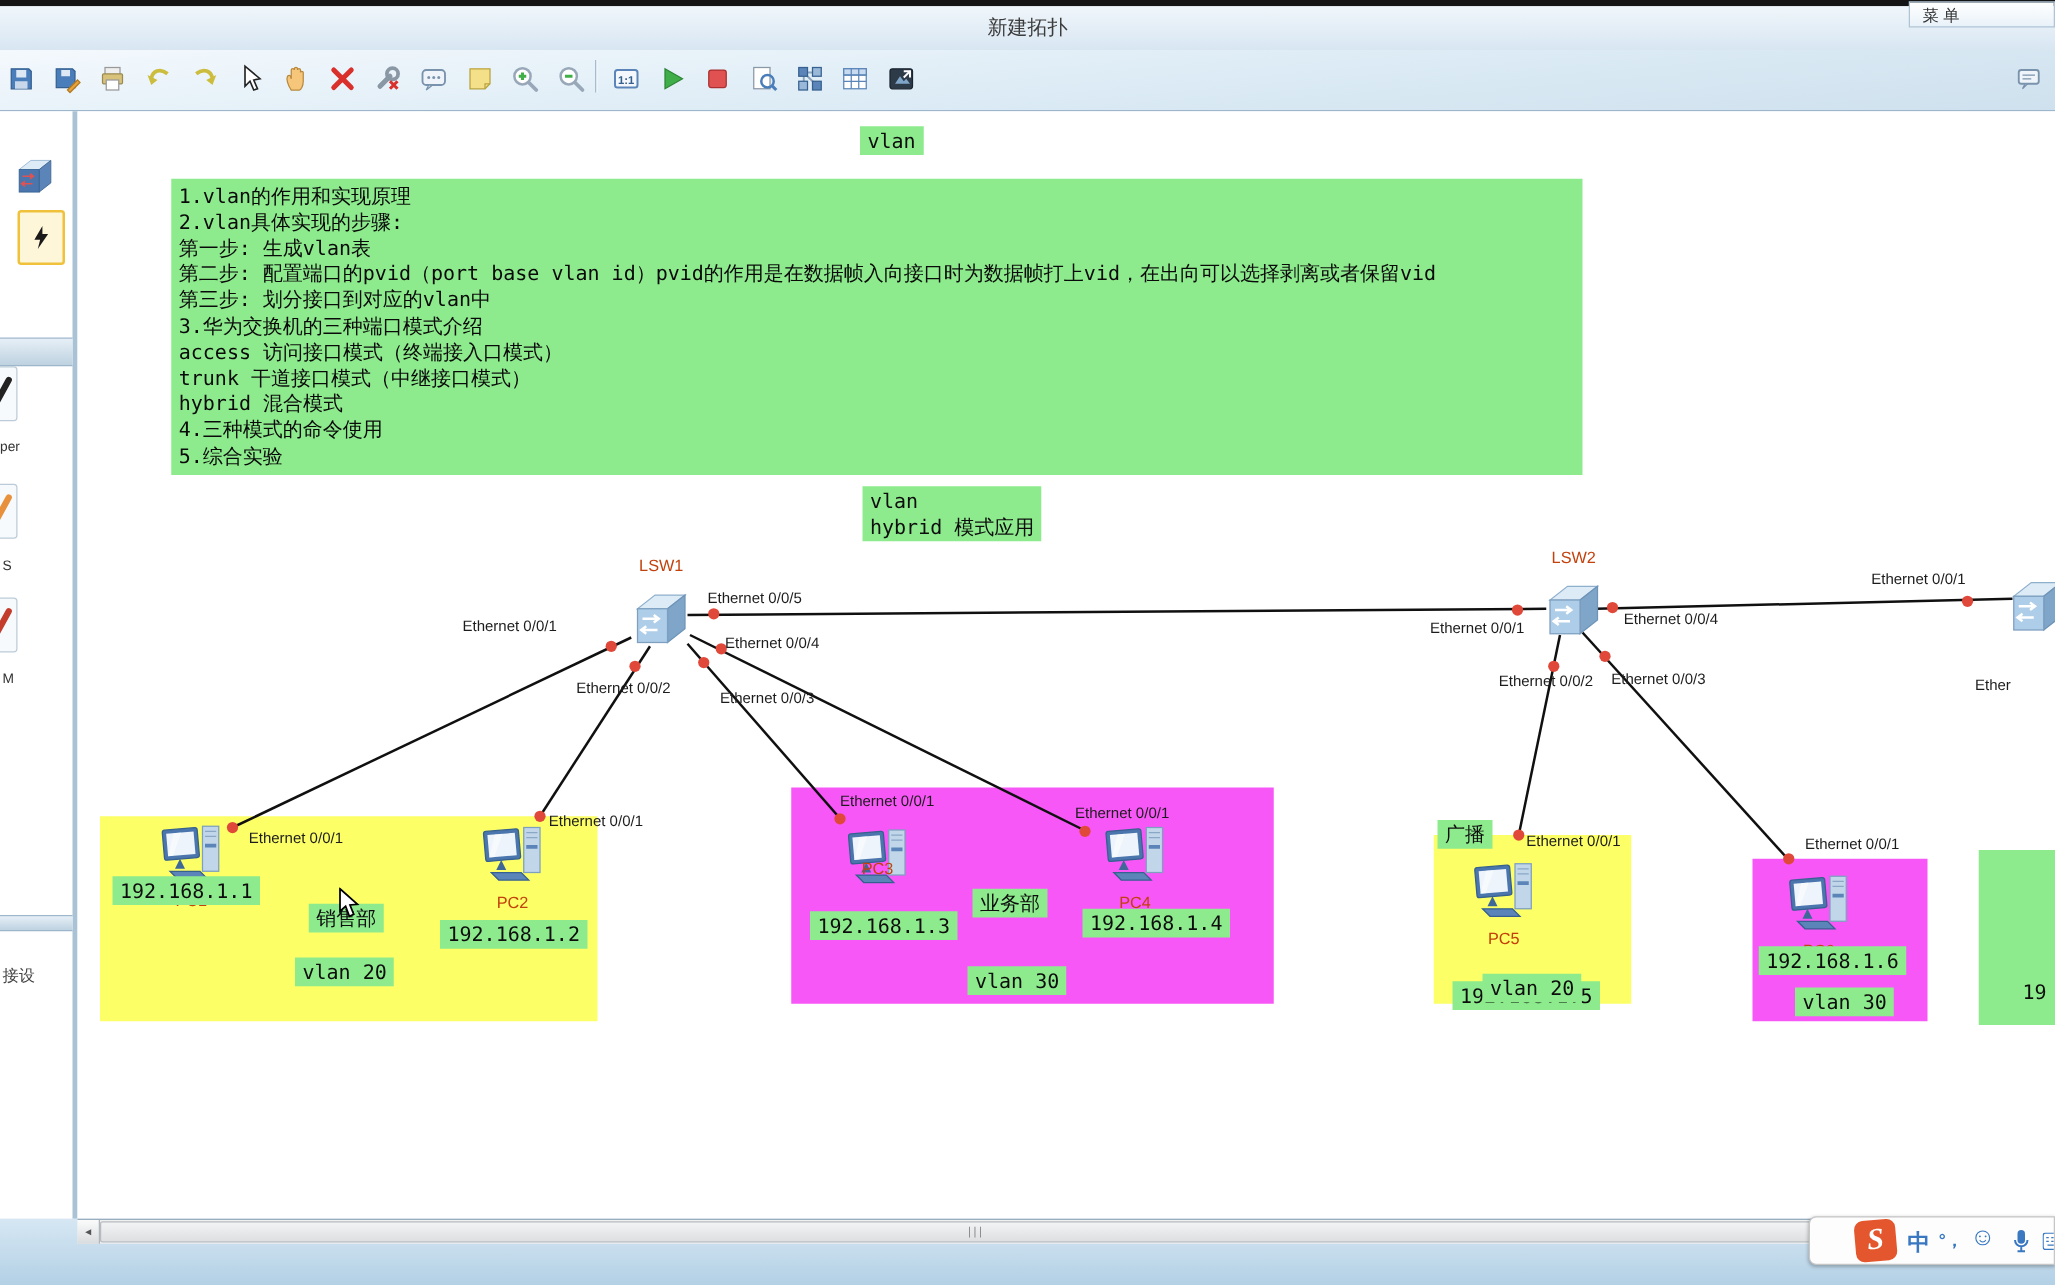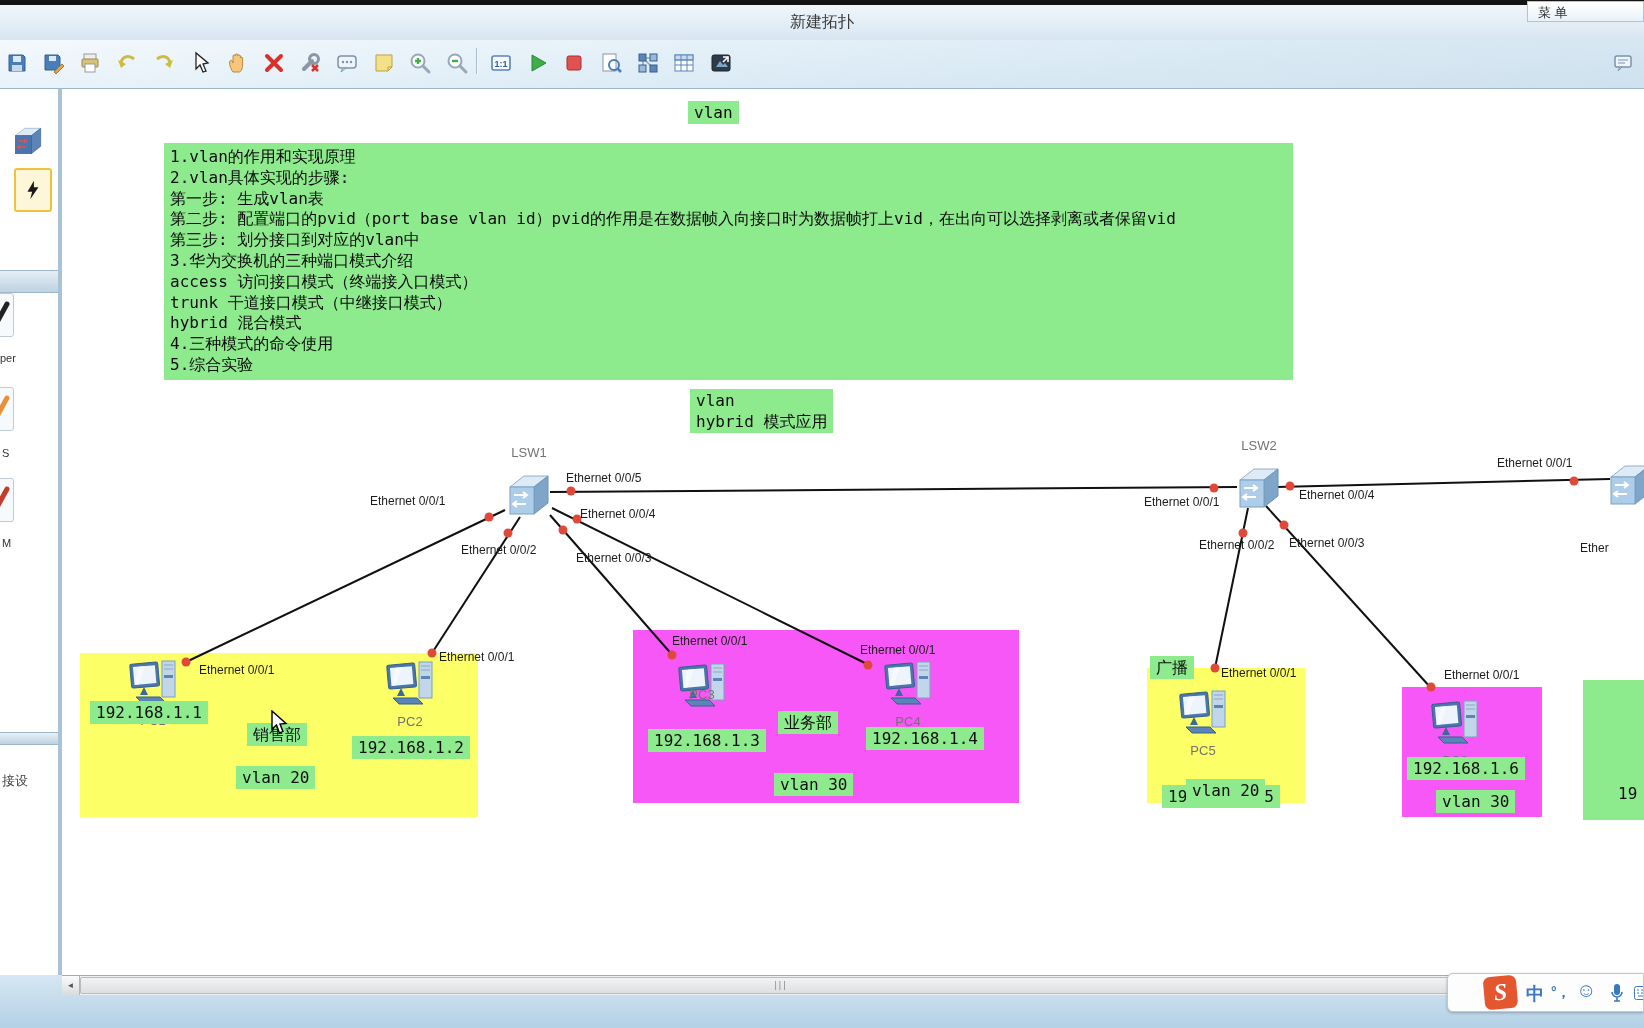--- a/index.html
+++ b/index.html
@@ -50,7 +50,7 @@
            line-height:21px; padding:1px 6px; }
   .note { position:absolute; background:#8deb8d; color:#0a0a0a; white-space:pre;
           font-family:"DejaVu Sans Mono","DejaVu Sans",sans-serif; font-size:16px;
-          line-height:20.8px; padding:4px 6px;margin-left:27px; }
+          line-height:20.8px; padding:4px 6px; }
   .plabel { position:absolute; font-size:12px; color:#1c1c1c; white-space:nowrap; }
   .devname { position:absolute; font-size:13px; color:#737373; text-align:center; white-space:nowrap; }
   .dev { position:absolute; }

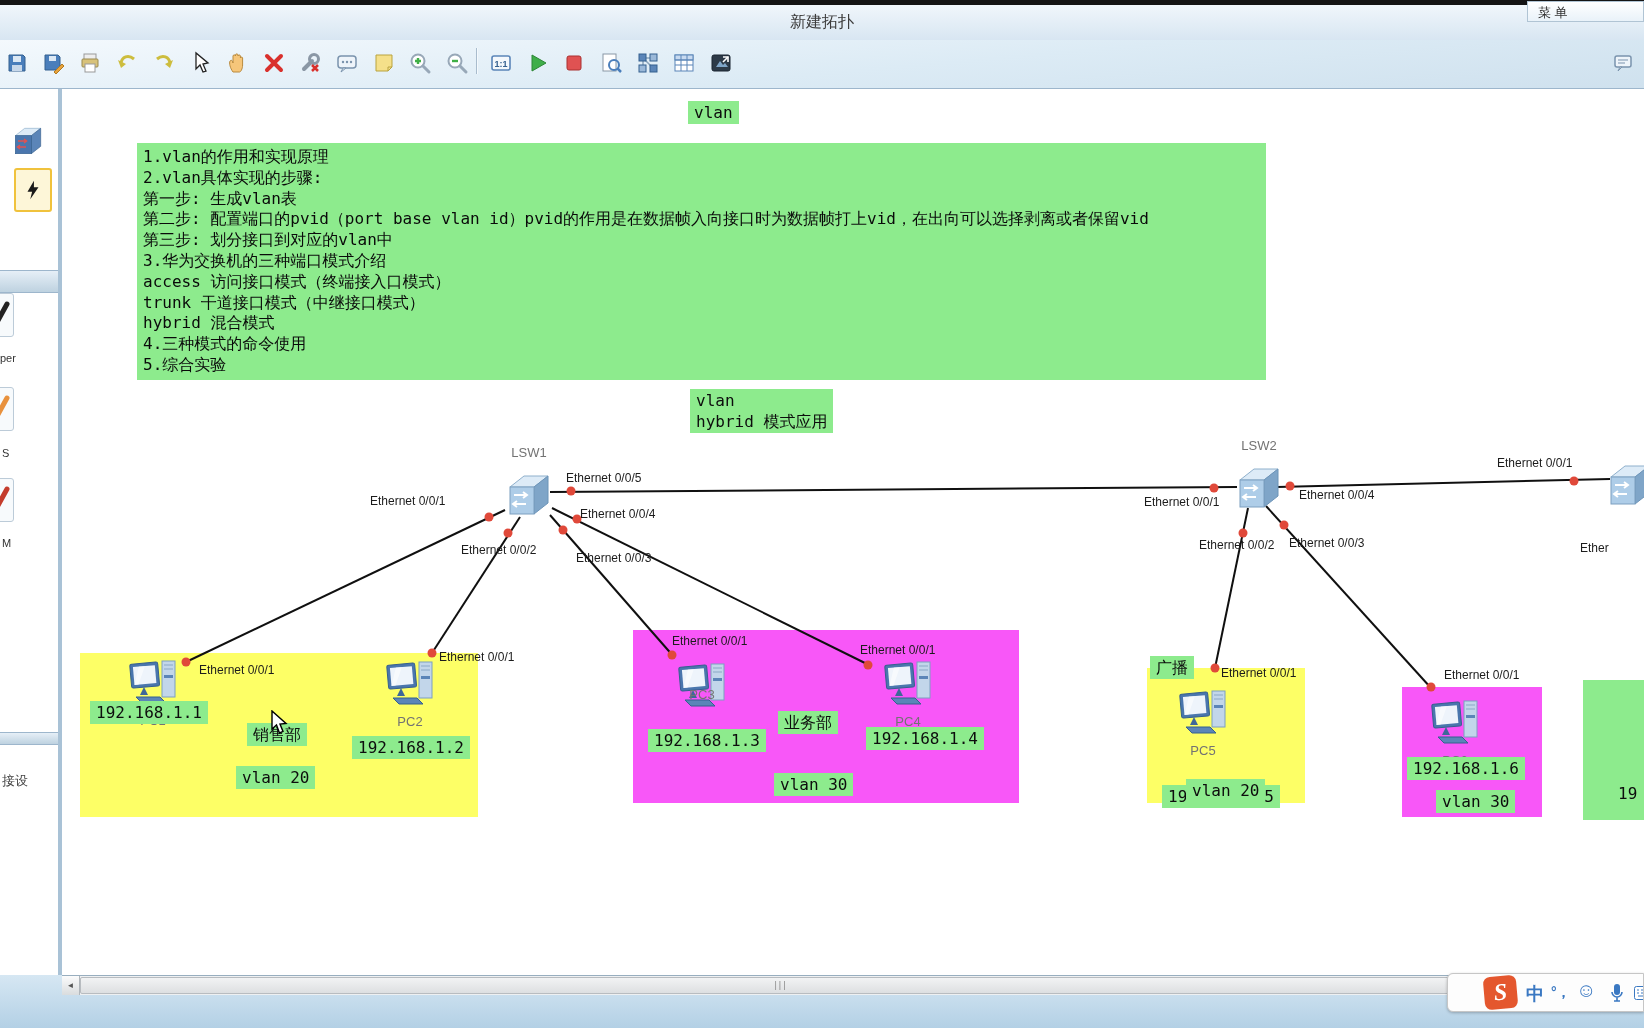--- a/index.html
+++ b/index.html
@@ -52,7 +52,7 @@
           font-family:"DejaVu Sans Mono","DejaVu Sans",sans-serif; font-size:16px;
           line-height:20.8px; padding:4px 6px; }
   .plabel { position:absolute; font-size:12px; color:#1c1c1c; white-space:nowrap; }
-  .devname { position:absolute; font-size:13px; color:#737373; text-align:center; white-space:nowrap; }
+  .devname { position:absolute; font-size:13px; color:#c2410c; text-align:center; white-space:nowrap; }
   .dev { position:absolute; }
 
   

